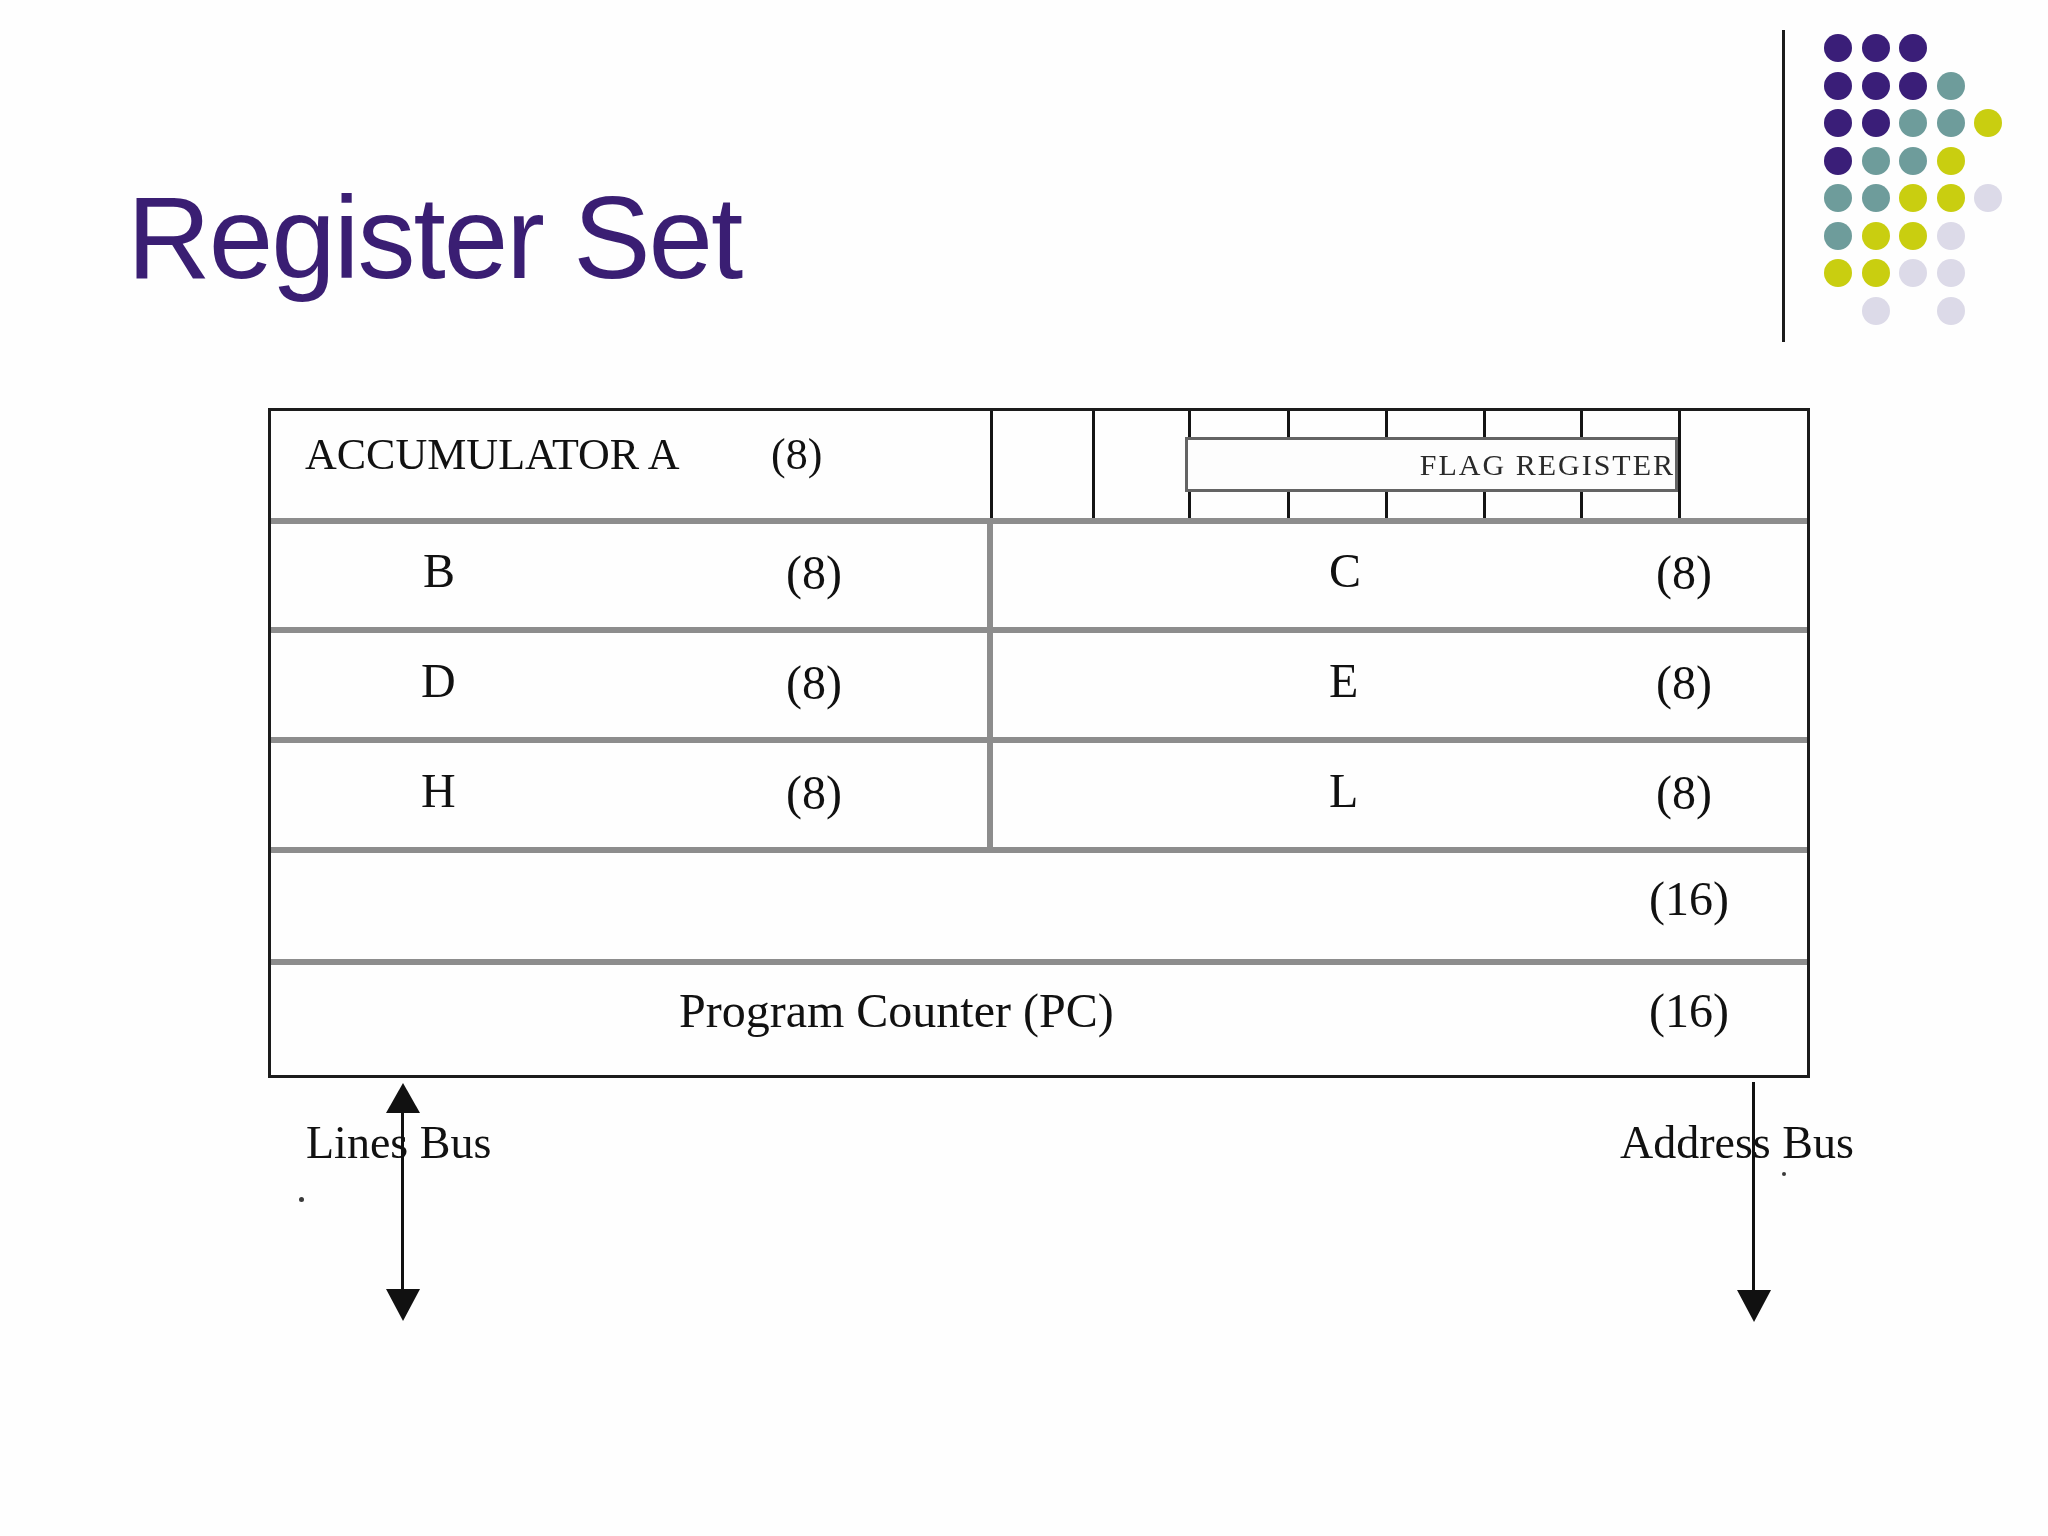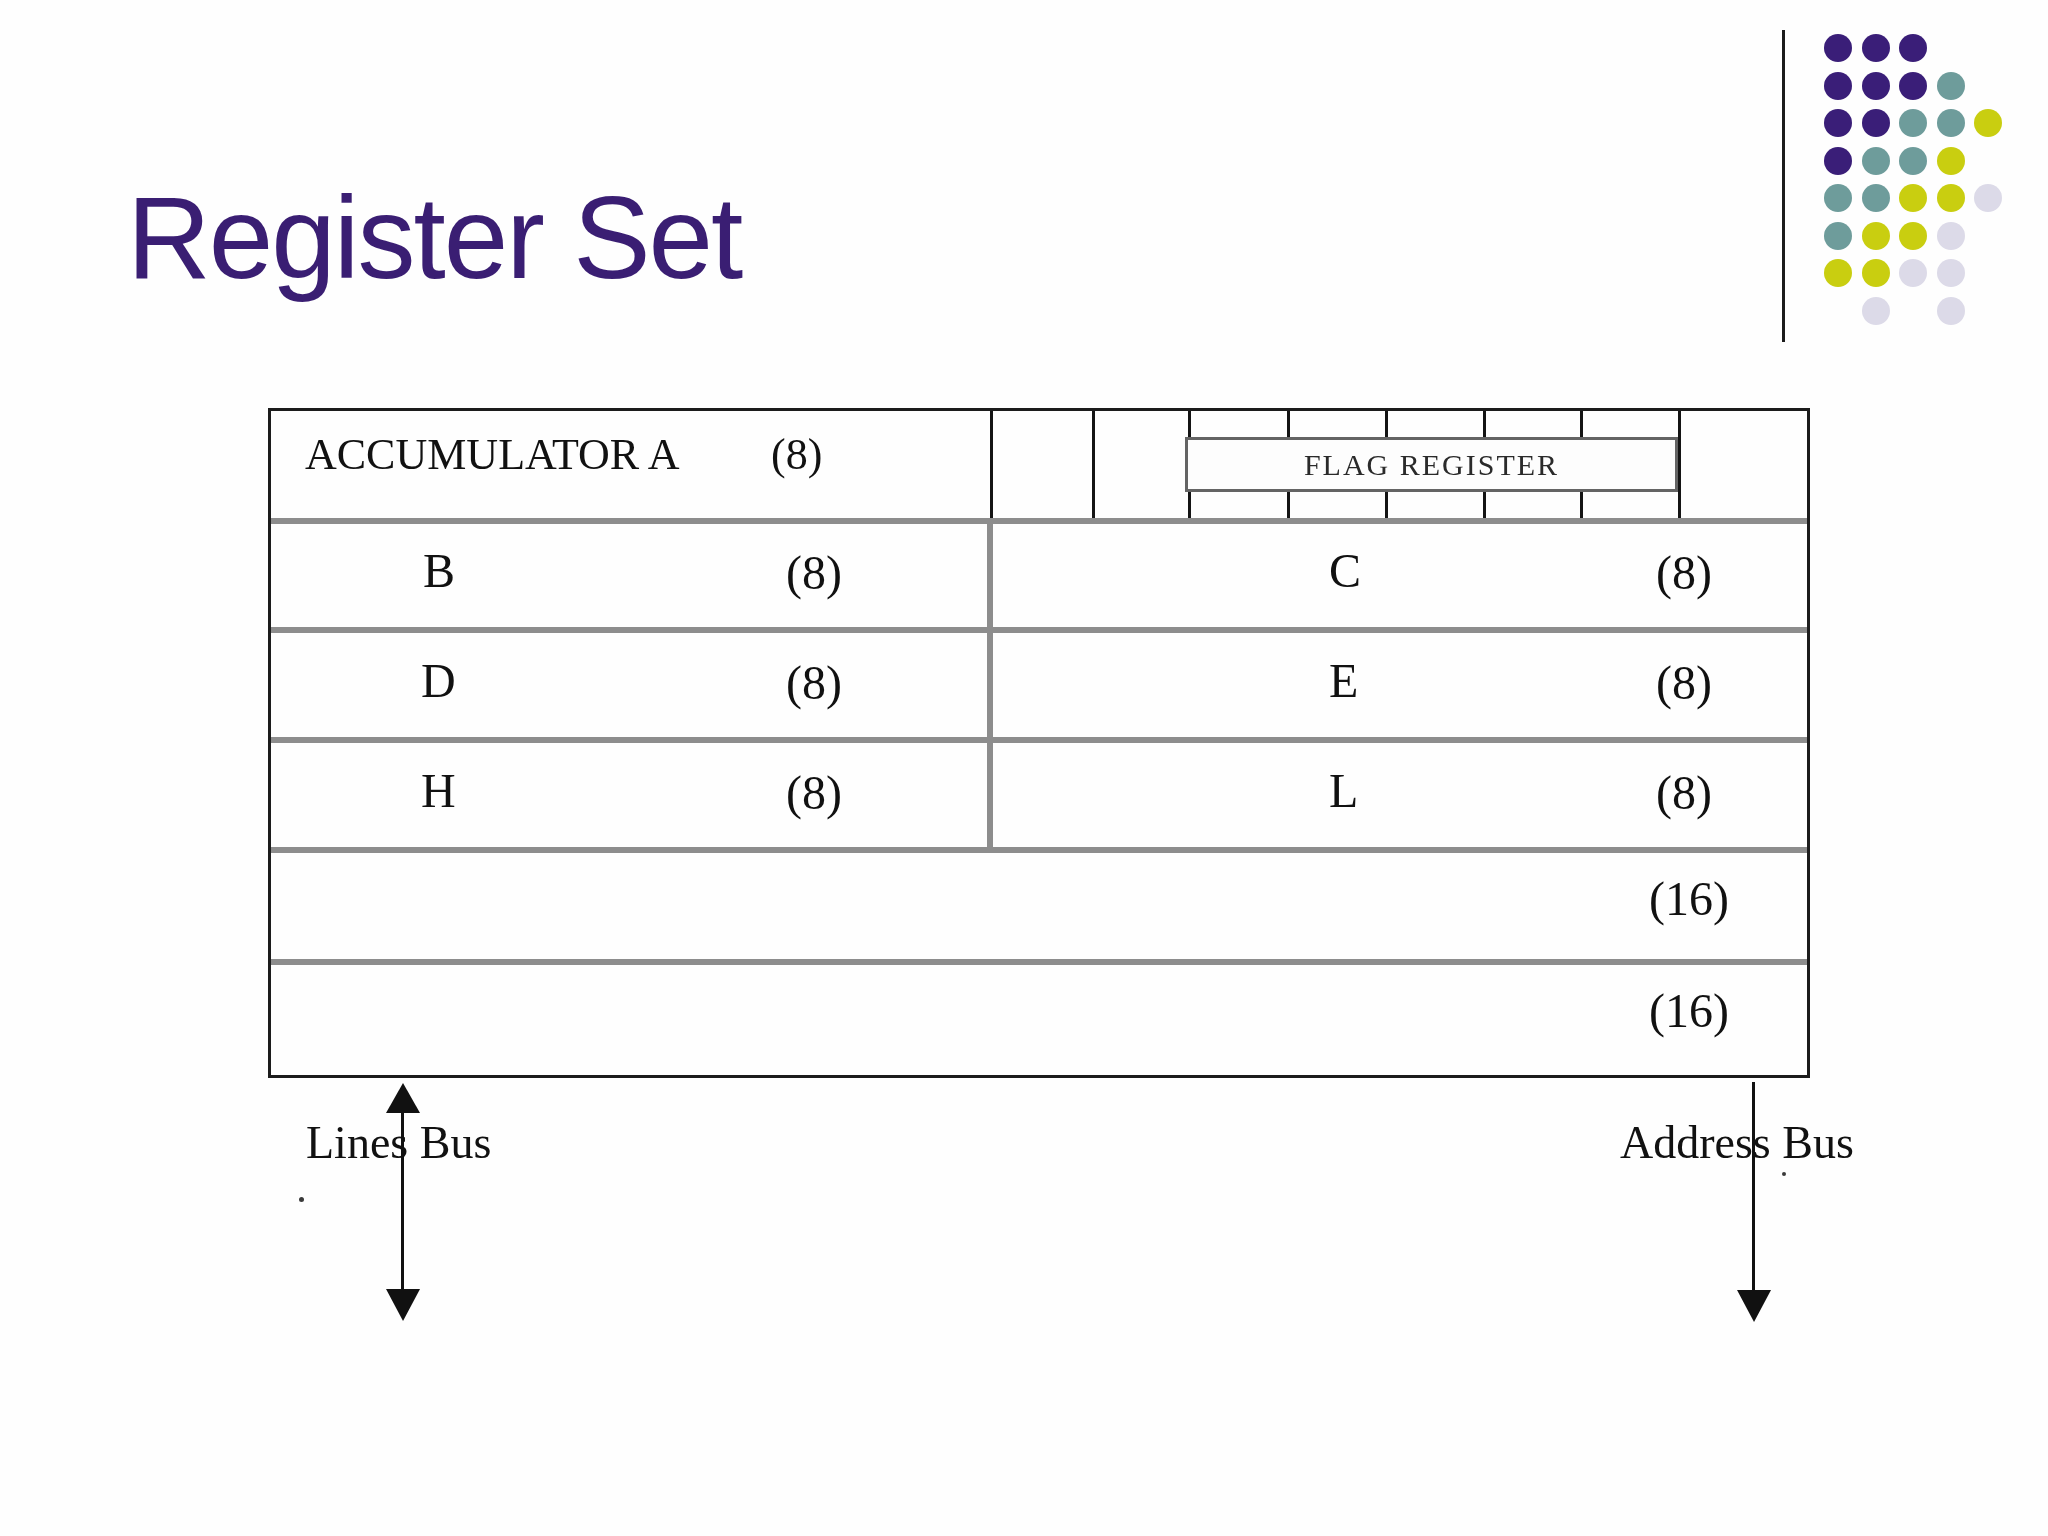--- a/index.html
+++ b/index.html
@@ -27,7 +27,7 @@
   .flag-box {
     position:absolute; left:914px; top:26px; width:493px; height:55px;
     background:#fdfdfd; border:3px solid #646464; box-sizing:border-box;
-    display:flex; align-items:center; justify-content:center;
+    display:flex; align-items:center; justify-content:flex-end;
     font-size:30px; letter-spacing:2px; color:#2a2a2a; z-index:2;
   }
   .cell-text { position:absolute; font-size:48px; line-height:48px; white-space:nowrap; }

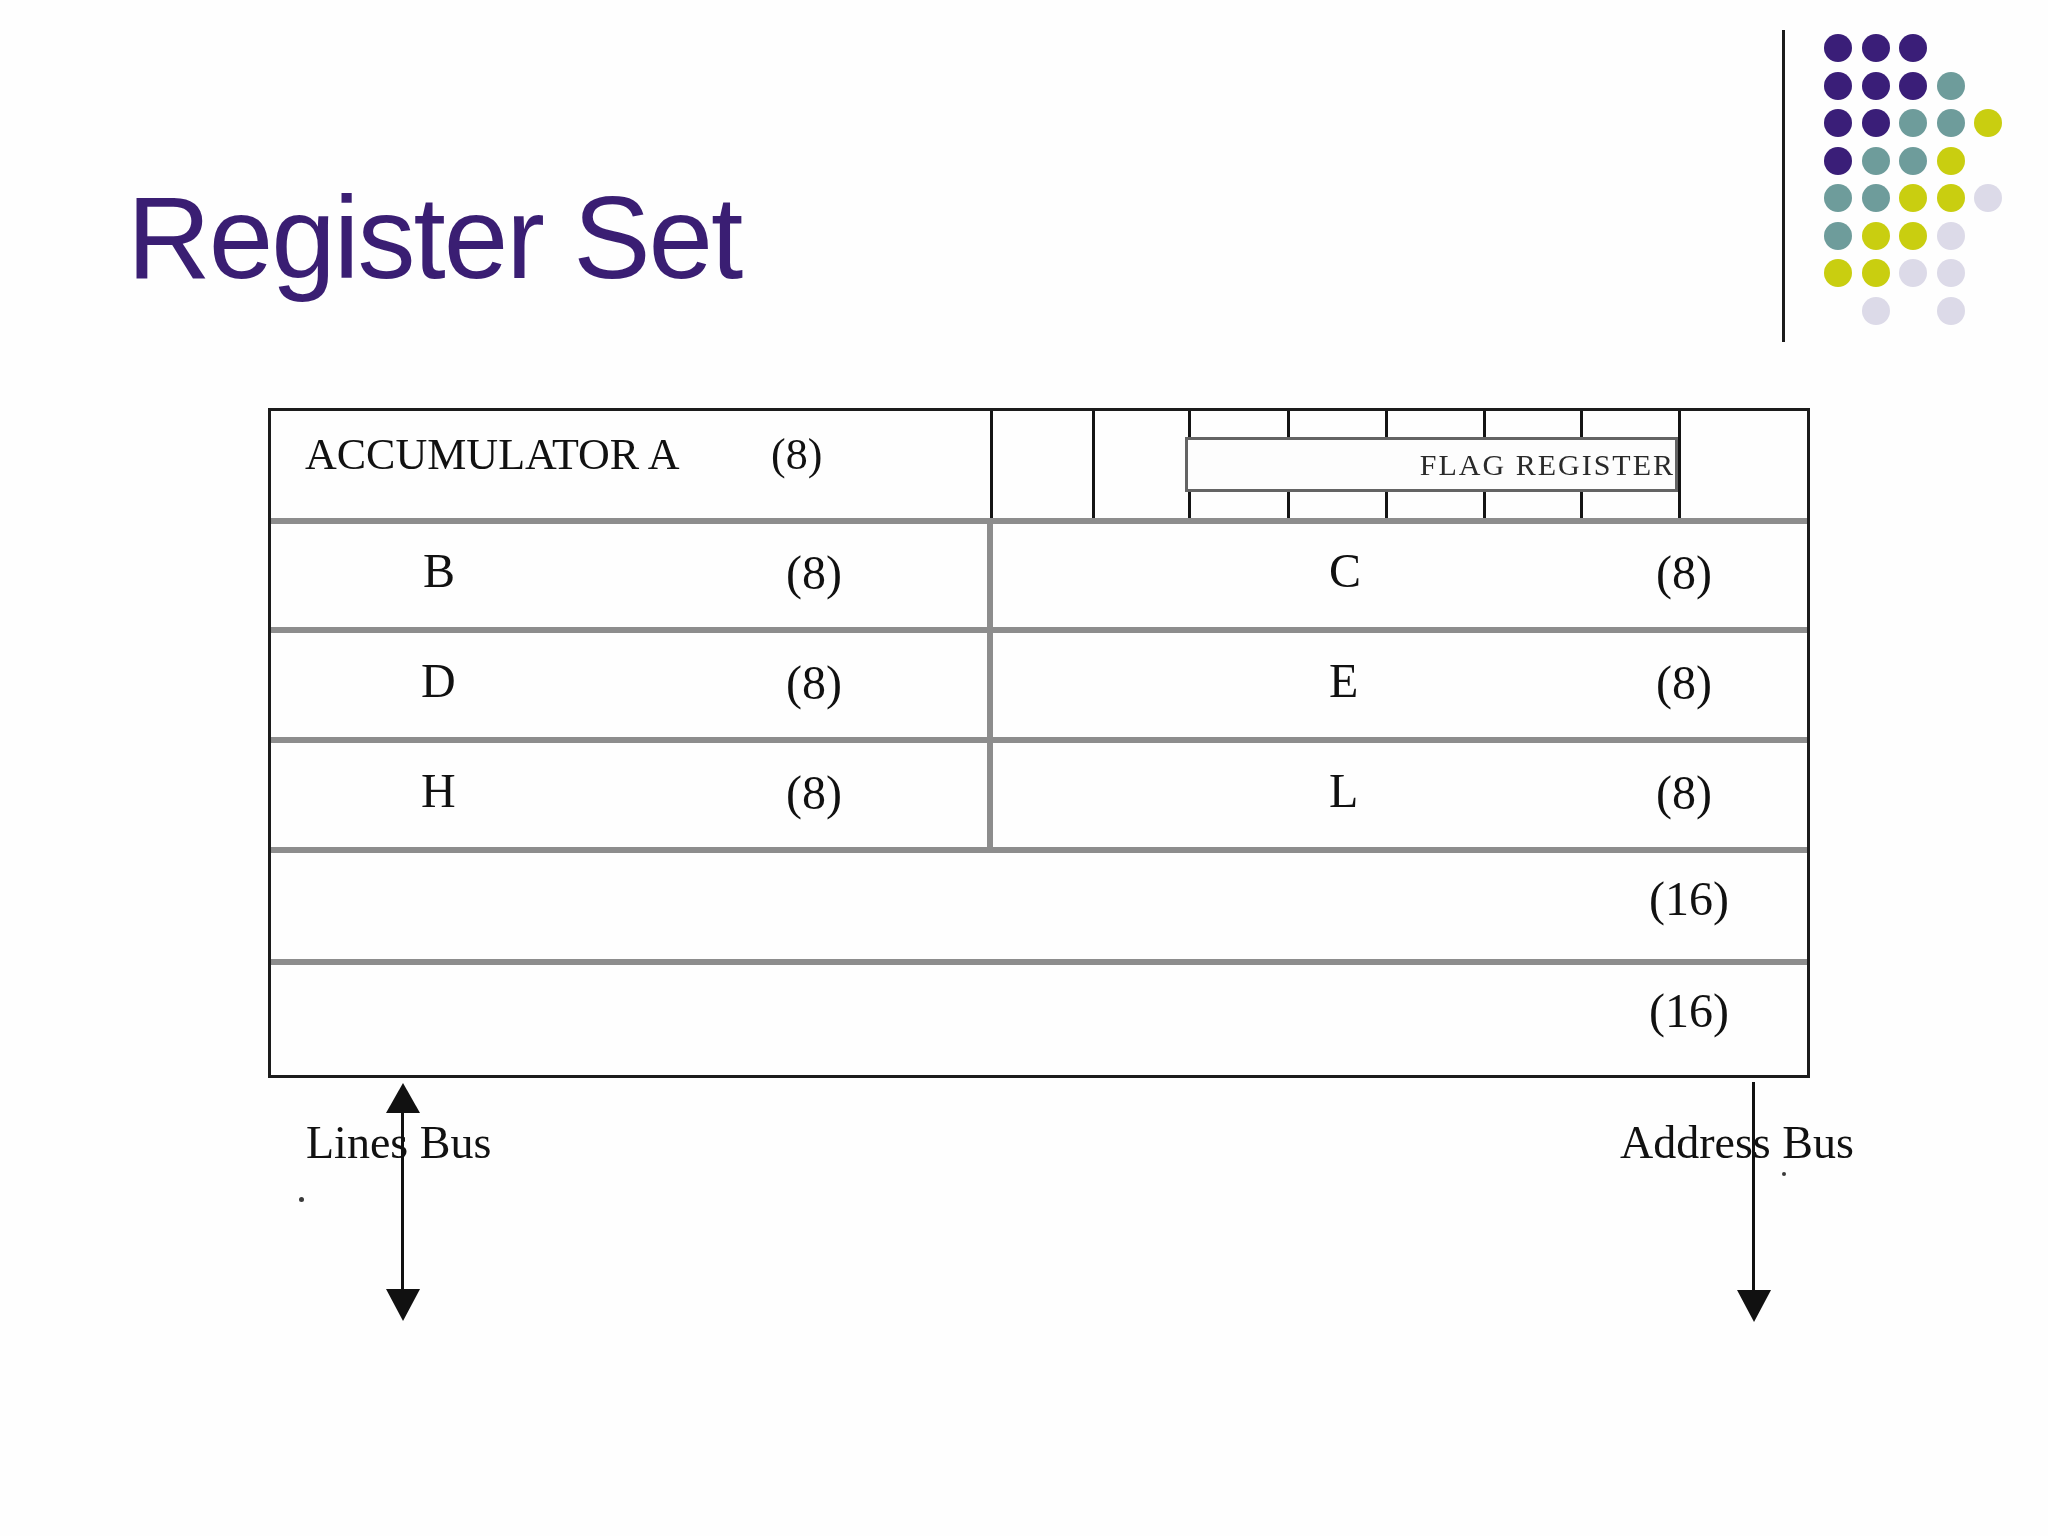--- a/index.html
+++ b/index.html
@@ -126,6 +126,7 @@
 
     <span class="cell-text" style="left:1378px; top:464px">(16)</span>
 
+    <span class="cell-text" style="left:408px;  top:576px">Program Counter (PC)</span>
     <span class="cell-text" style="left:1378px; top:576px">(16)</span>
   </div>
 

